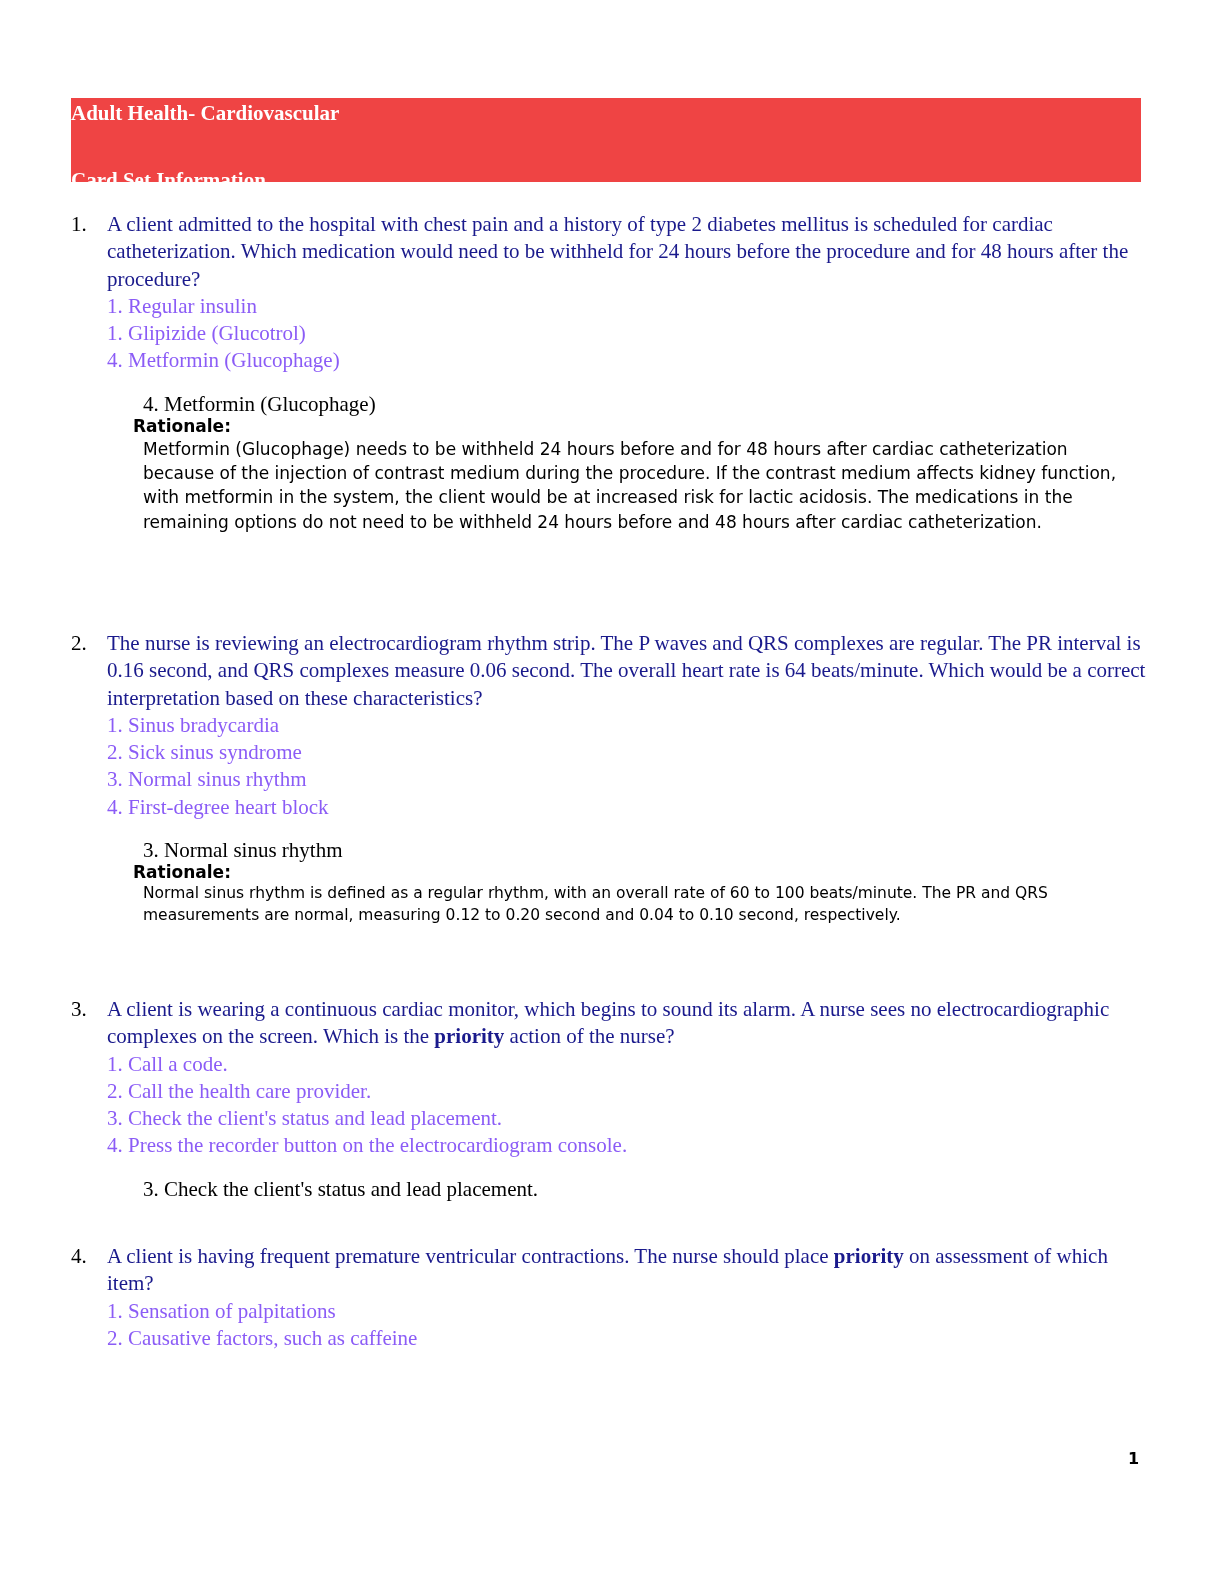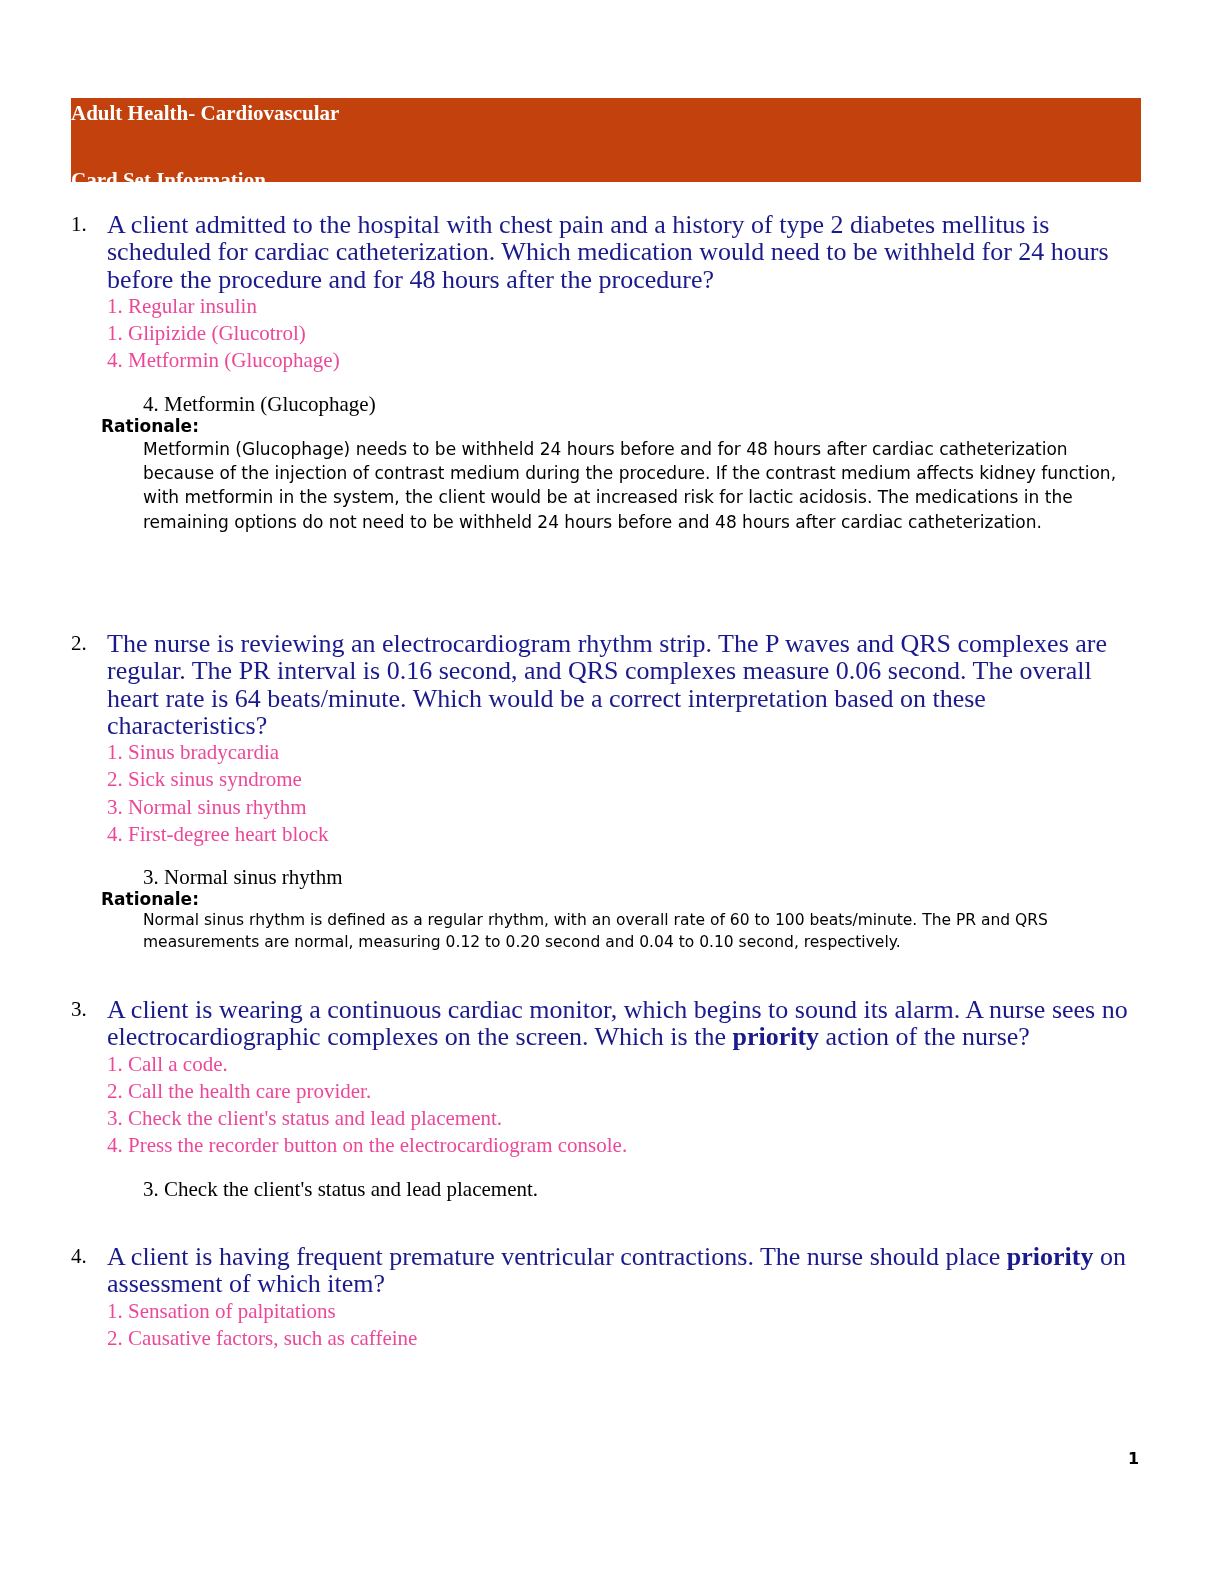--- a/index.html
+++ b/index.html
@@ -6,7 +6,7 @@
   body { width:1224px; height:1584px; position:relative; overflow:hidden; }
   .header {
     position:absolute; left:71px; top:98px; width:1070px; height:84px;
-    background:#c2410c;
+    background:#ef4444;
   }
   .header .t1, .header .t2 {
     position:absolute; left:0; color:#ffffff;

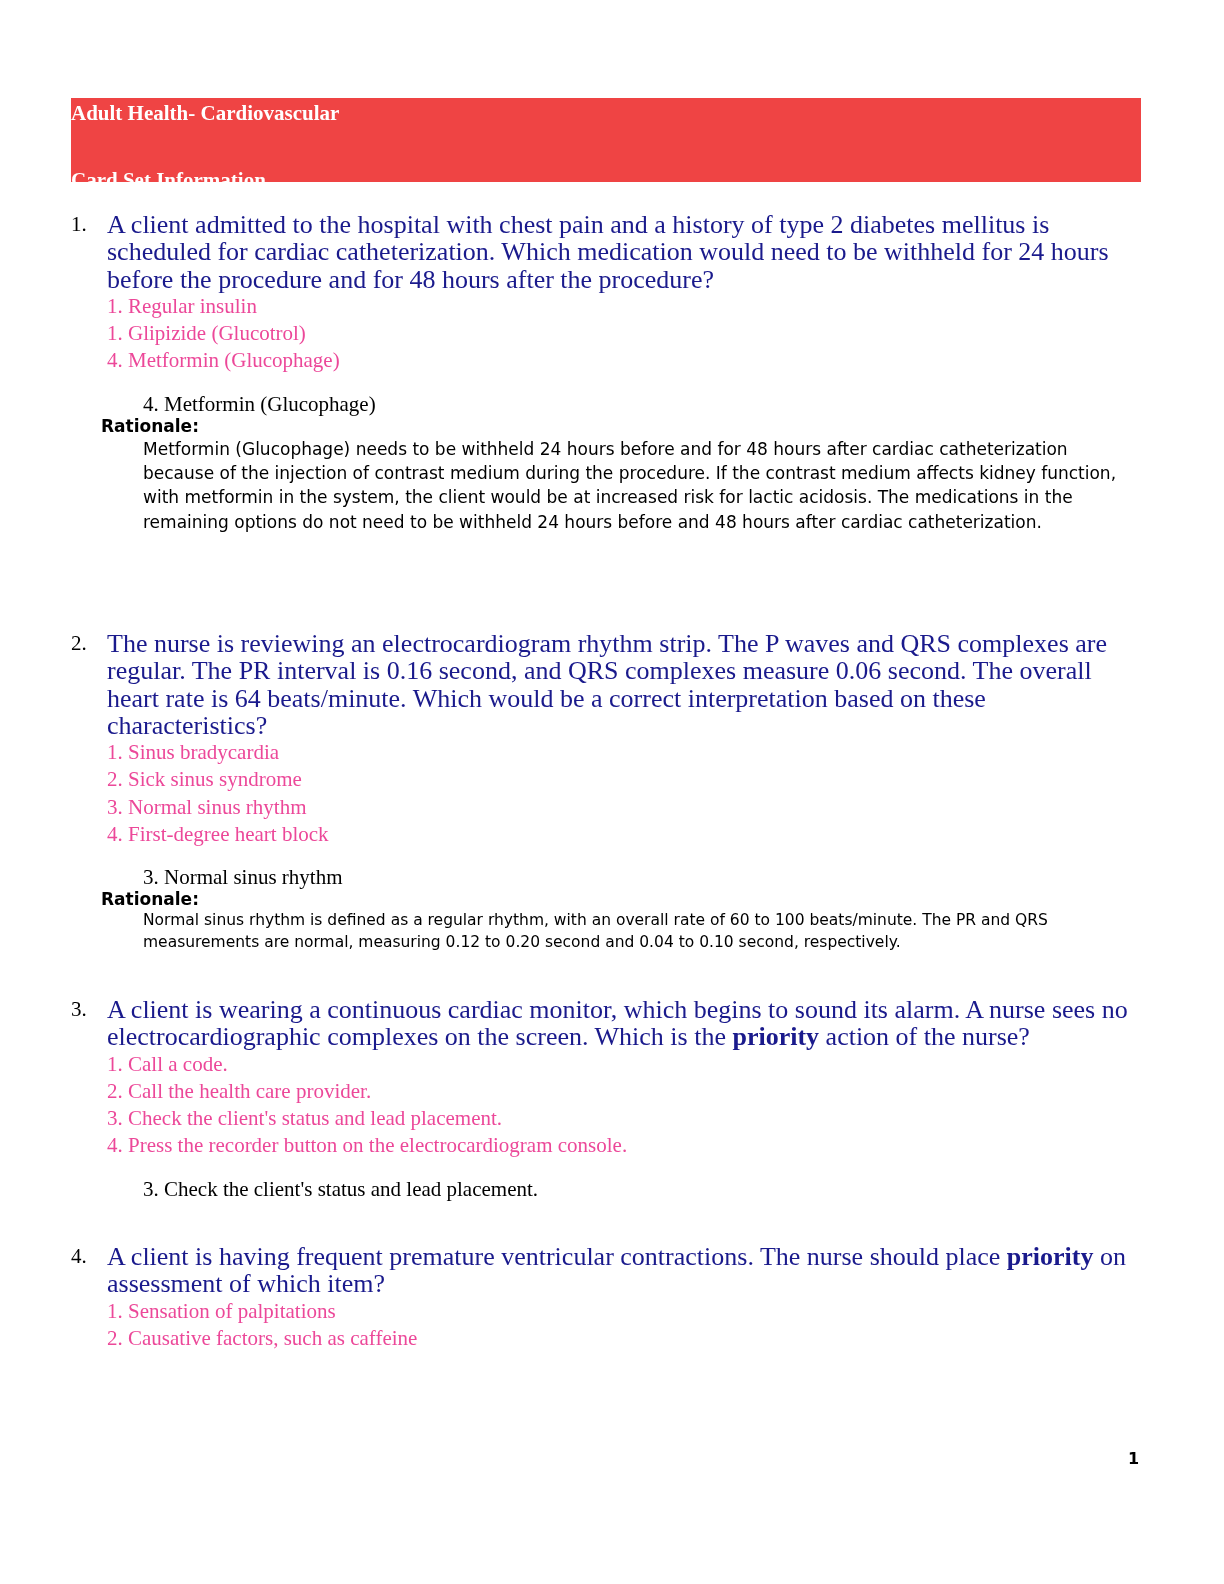--- a/index.html
+++ b/index.html
@@ -22,7 +22,7 @@
   }
   .qtext {
     margin-left:36px; color:#1a1a8c;
-    font-family:"Liberation Serif", serif; font-size:26px; line-height:27.3px;
+    font-family:"Liberation Serif", serif; font-size:21px; line-height:27.3px;
   }
   .qtext b { font-weight:bold; }
   .opts { margin-left:36px; color:#ec4899;

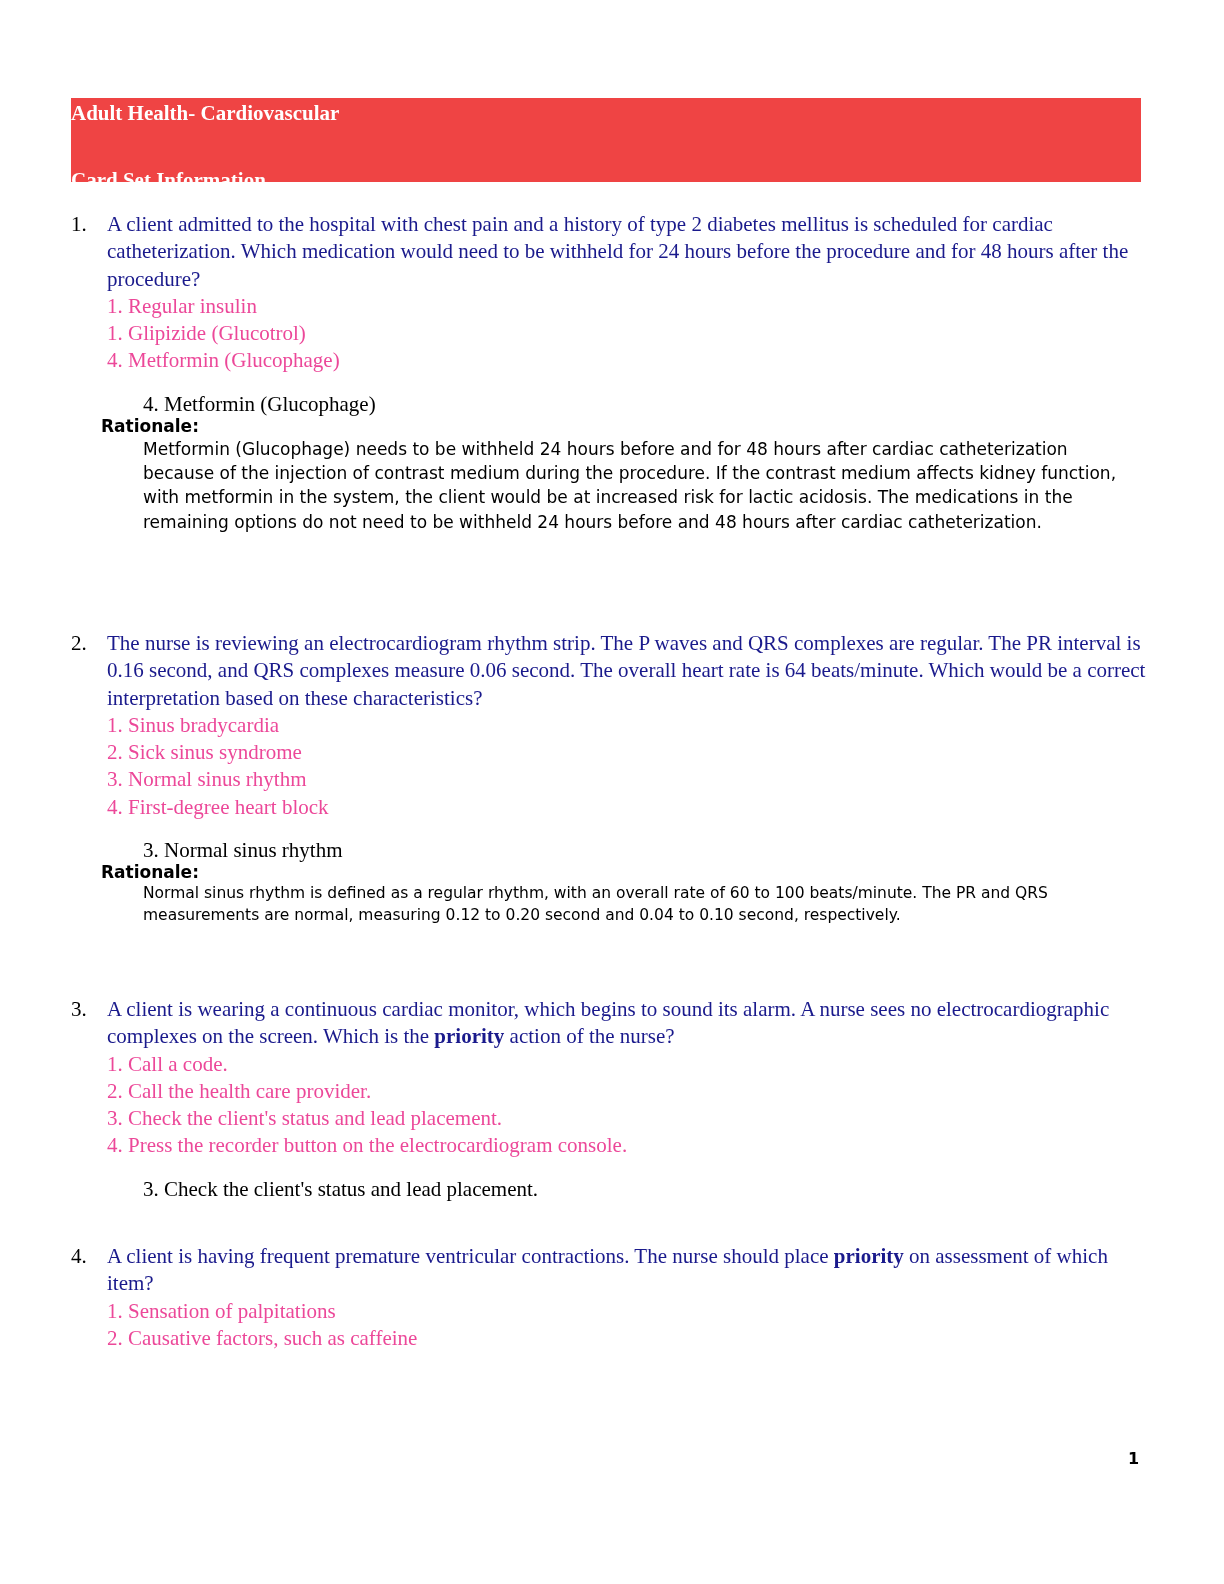--- a/index.html
+++ b/index.html
@@ -25,7 +25,7 @@
     font-family:"Liberation Serif", serif; font-size:21px; line-height:27.3px;
   }
   .qtext b { font-weight:bold; }
-  .opts { margin-left:36px; color:#ec4899;
+  .opts { margin-left:36px; color:#8b5cf6;
     font-family:"Liberation Serif", serif; font-size:21px; line-height:27.3px; }
   .opt { display:block; }
   .answer { margin-left:72px; margin-top:17px; color:#000;

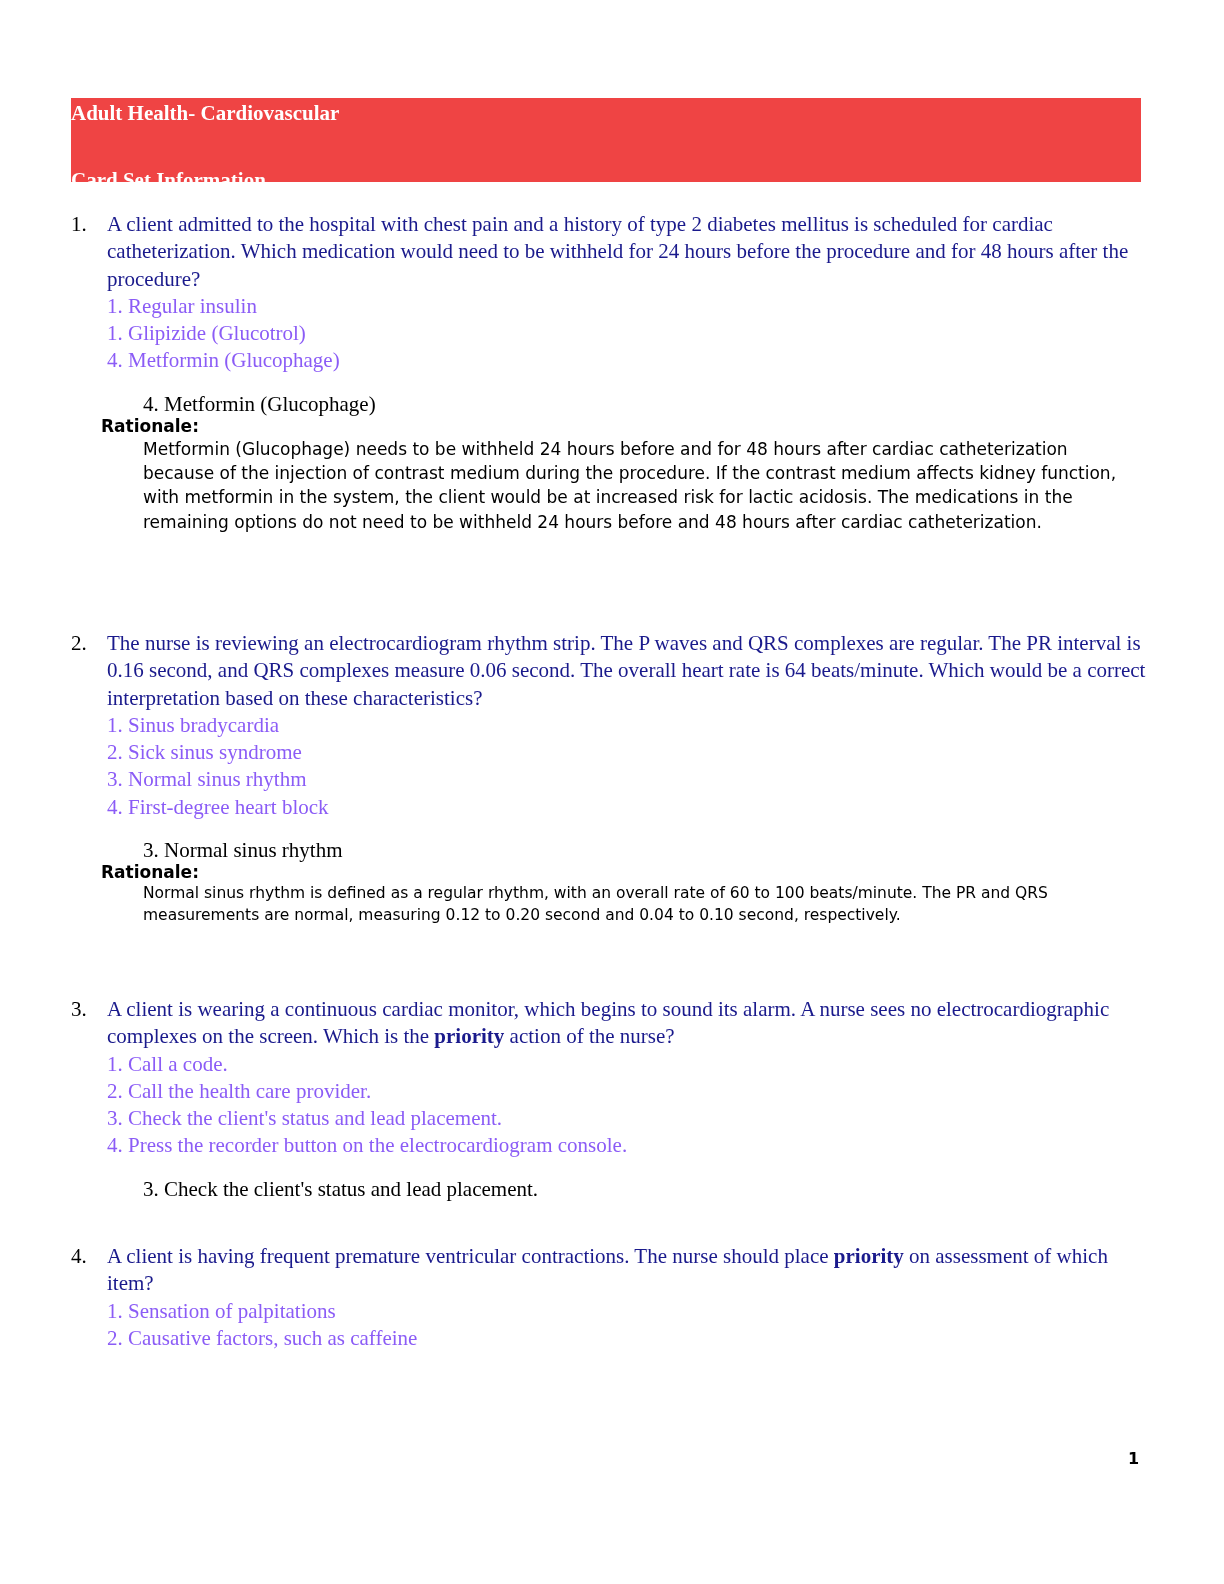--- a/index.html
+++ b/index.html
@@ -30,7 +30,7 @@
   .opt { display:block; }
   .answer { margin-left:72px; margin-top:17px; color:#000;
     font-family:"Liberation Serif", serif; font-size:21px; line-height:24px; }
-  .rat-label { margin-left:30px; font-family:"DejaVu Sans", sans-serif; font-weight:bold;
+  .rat-label { margin-left:62px; font-family:"DejaVu Sans", sans-serif; font-weight:bold;
     font-size:17px; line-height:21px; color:#000; }
   .rat-text { margin-left:72px; width:1000px; font-family:"DejaVu Sans", sans-serif;
     font-size:17px; line-height:24.3px; color:#000; }

